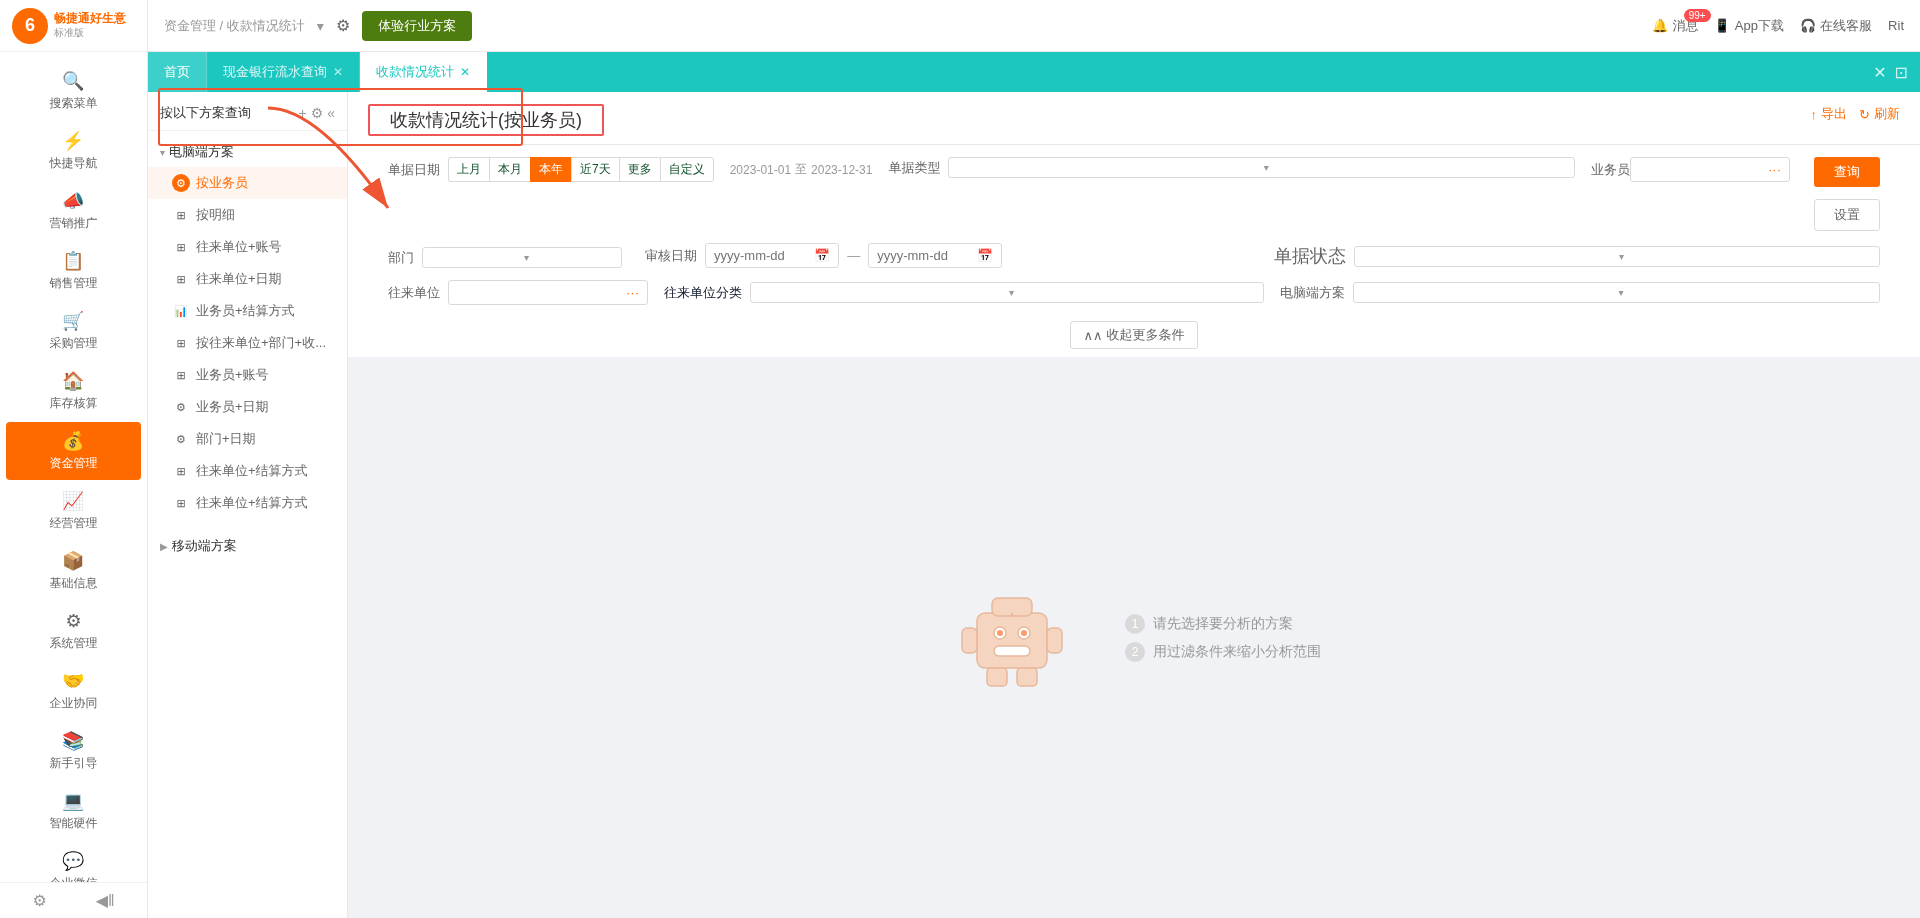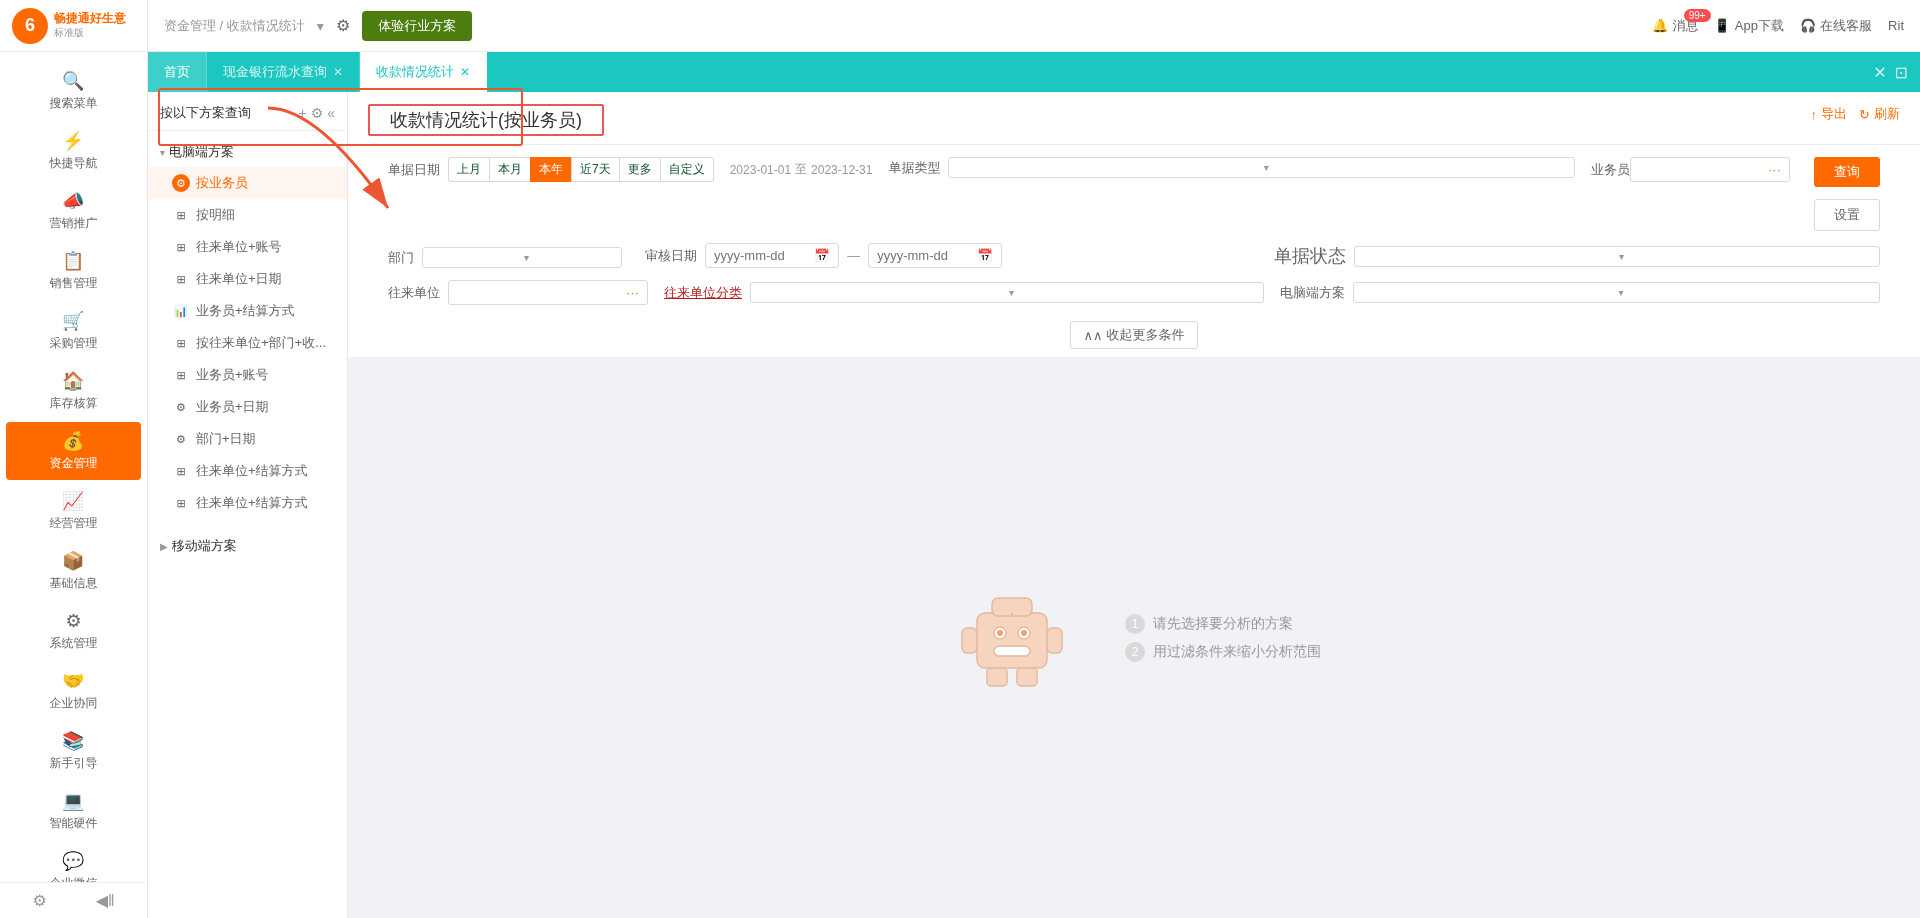--- a/index.html
+++ b/index.html
@@ -377,7 +377,7 @@
                 </div>
               </div>
               <div style="display:flex; align-items:center; gap:8px; flex:1;">
-                <span style="font-size:13px;color:#b91c1c;white-space:nowrap;text-decoration:underline;">往来单位分类</span>
+                <span style="font-size:13px;color:#0f172a;white-space:nowrap;">往来单位分类</span>
                 <div class="filter-select" style="flex:1;">
                   <span></span>
                   <span class="chevron">▾</span>

